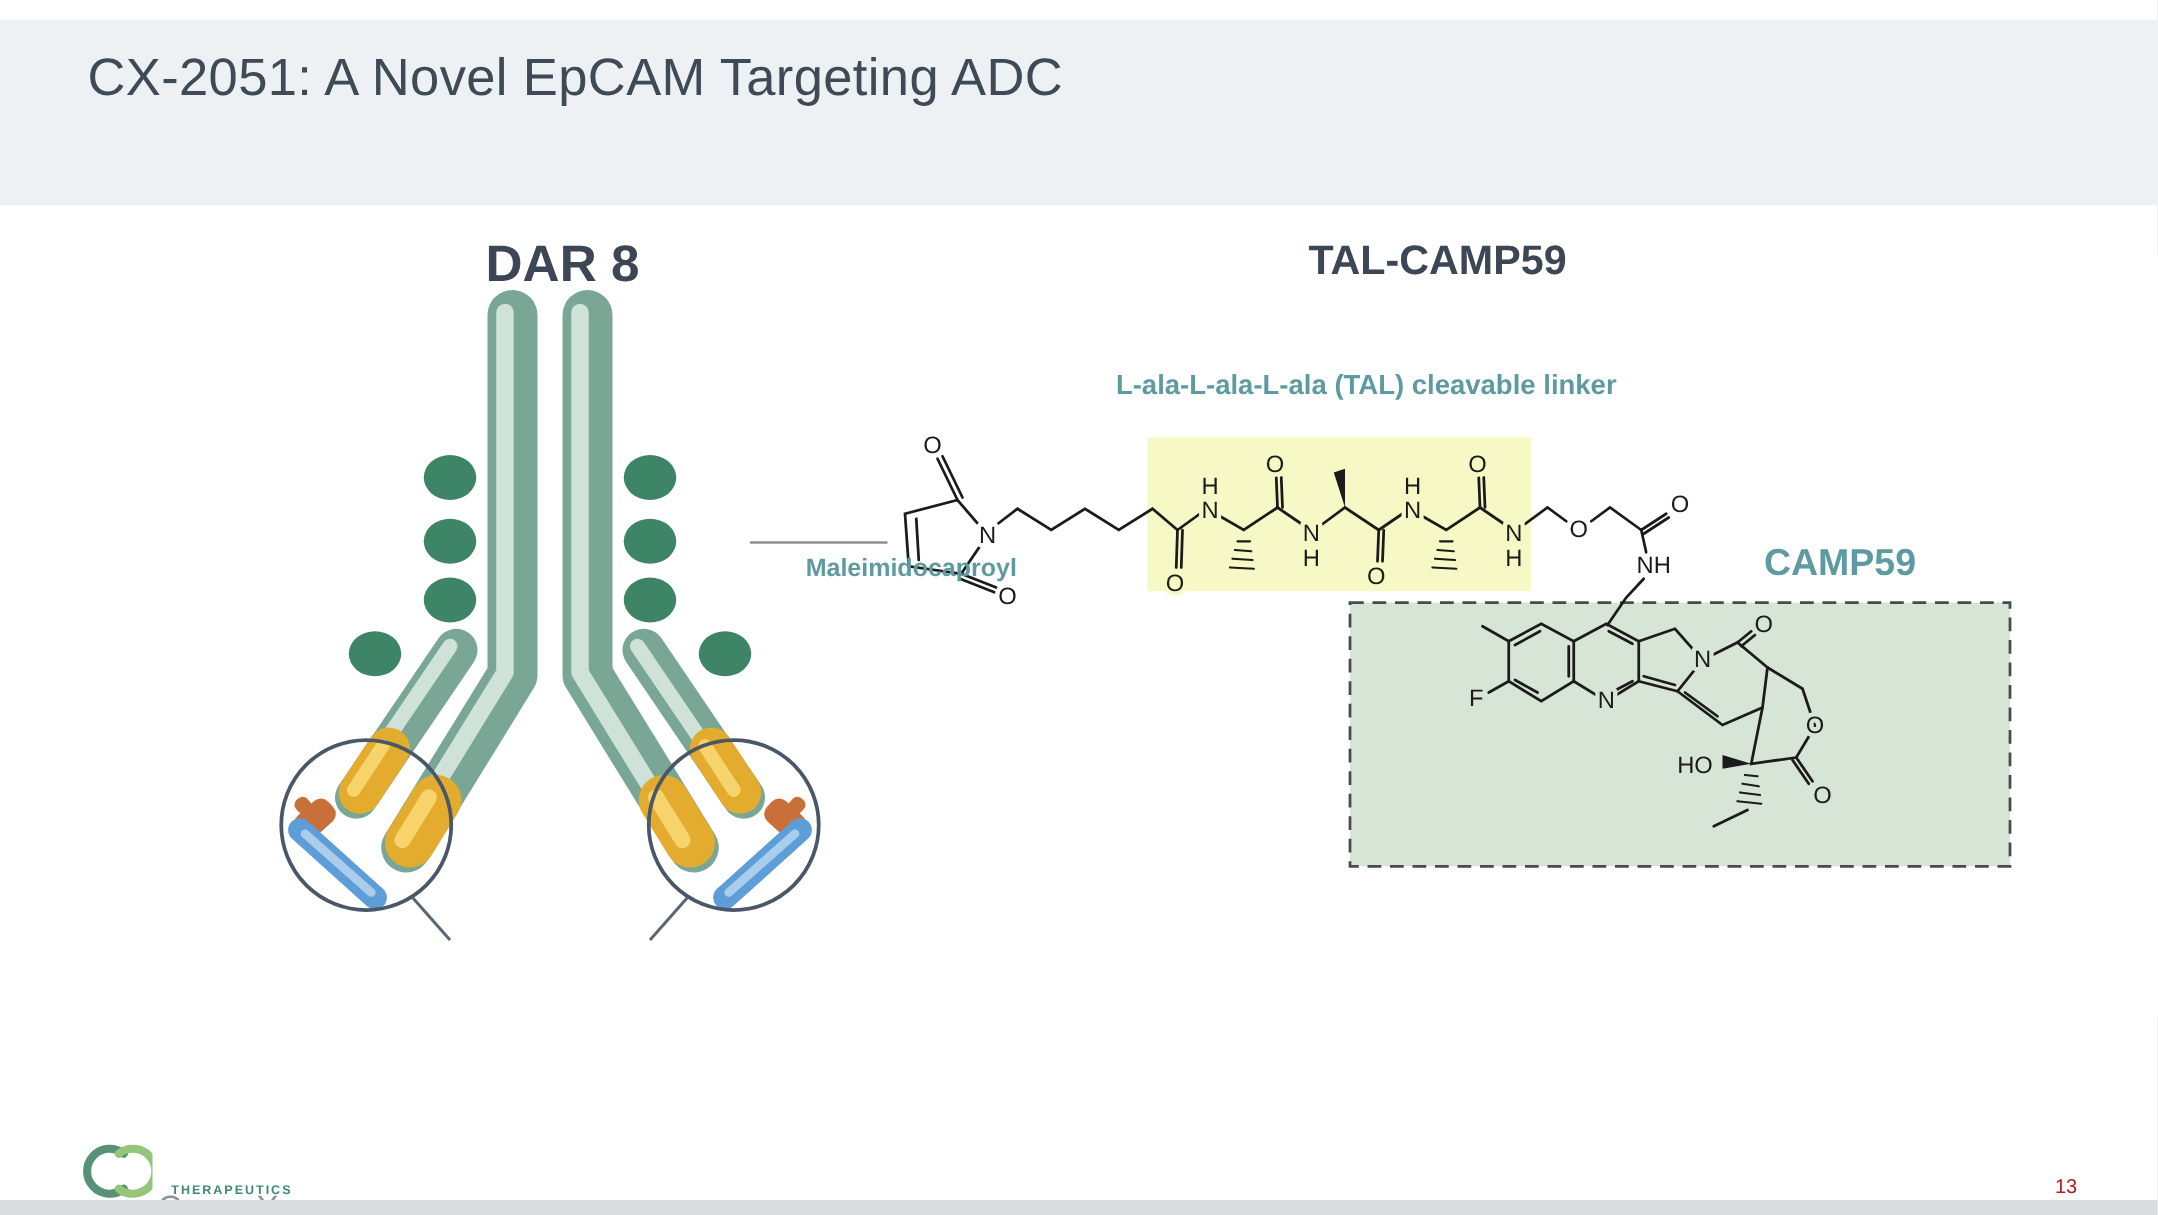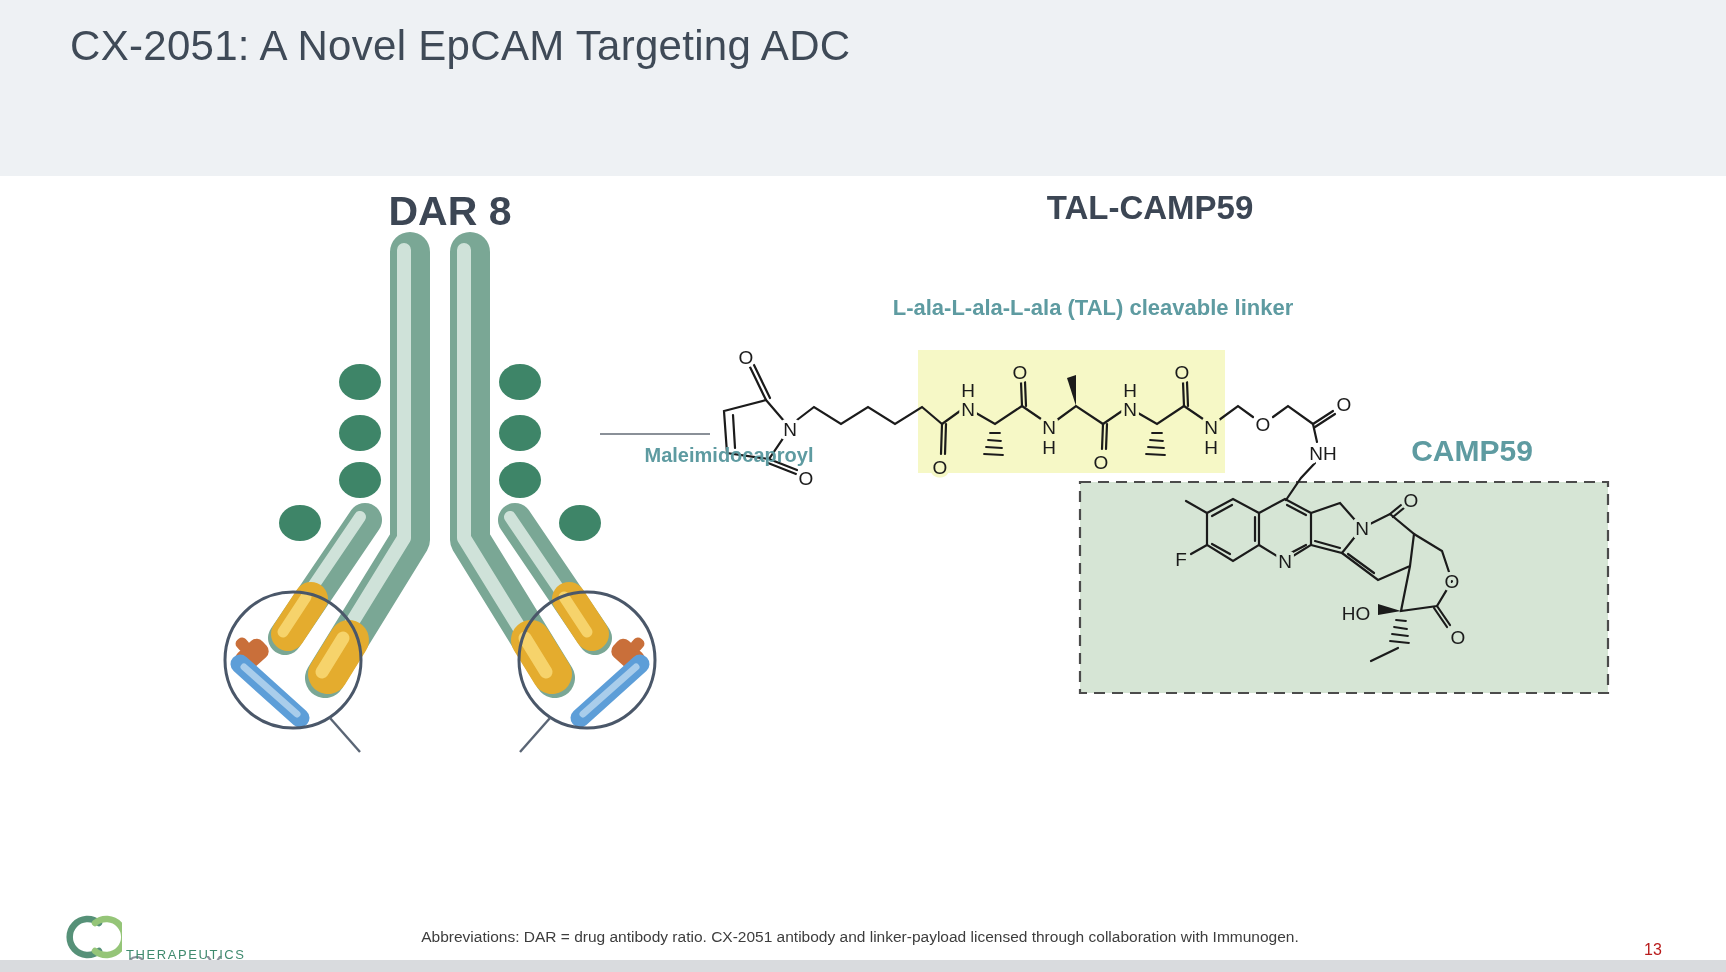--- a/index.html
+++ b/index.html
@@ -7,7 +7,7 @@
     position:relative;width:1726px;height:972px;background:#ffffff;
     font-family:"Liberation Sans",sans-serif;overflow:hidden;margin:0 auto;
   }
-  .hdr{position:absolute;left:0;top:0;width:100%;height:176px;background:#eef1f4;}
+  .hdr{position:absolute;left:0;top:16px;width:100%;height:148px;background:#eef1f4;}
   .title{position:absolute;left:70px;top:22px;font-size:42px;color:#3f4a57;letter-spacing:.3px;white-space:nowrap;}
   .subtitle{position:absolute;left:70px;top:78px;font-size:35px;font-style:italic;color:#64a1a7;white-space:nowrap;}
   .h2{position:absolute;font-weight:bold;color:#3c4654;white-space:nowrap;transform:translateX(-50%);}

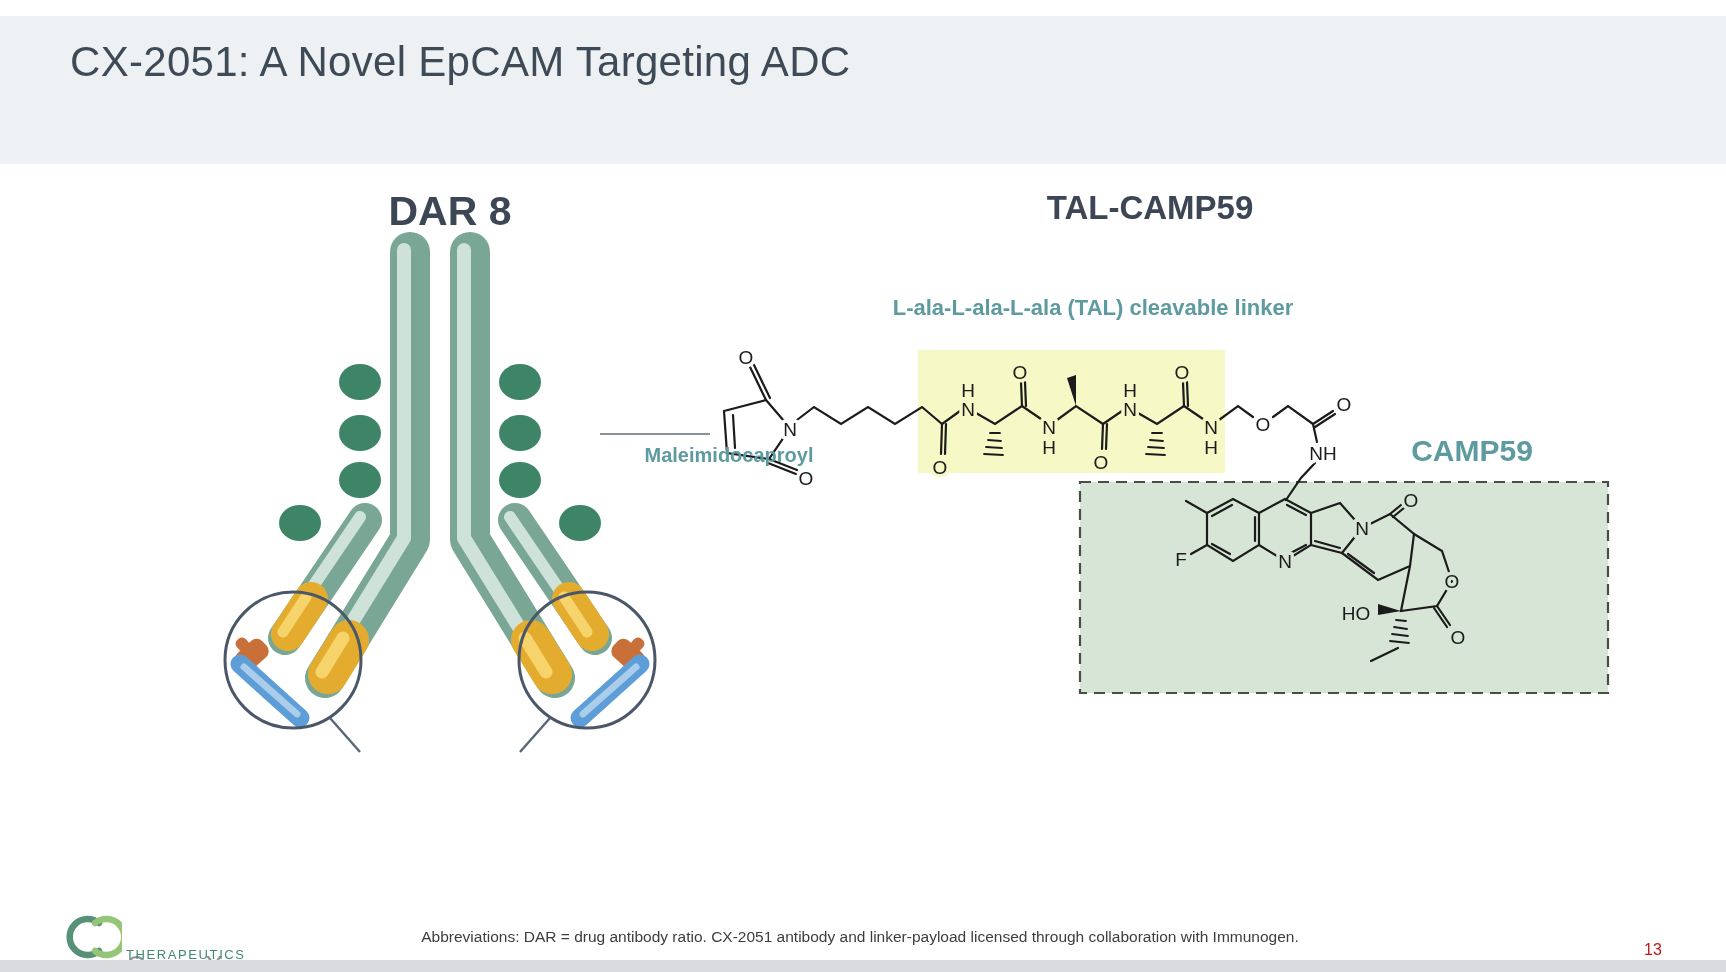--- a/index.html
+++ b/index.html
@@ -224,7 +224,6 @@
     <div class="logo-name">CytomX</div>
     <div class="logo-sub">THERAPEUTICS</div>
   </div>
-  <div class="abbrev">Abbreviations: DAR = drug antibody ratio. CX-2051 antibody and linker-payload licensed through collaboration with Immunogen.</div>
   <div class="pagenum">13</div>
   <div class="bottom-strip"></div>
 

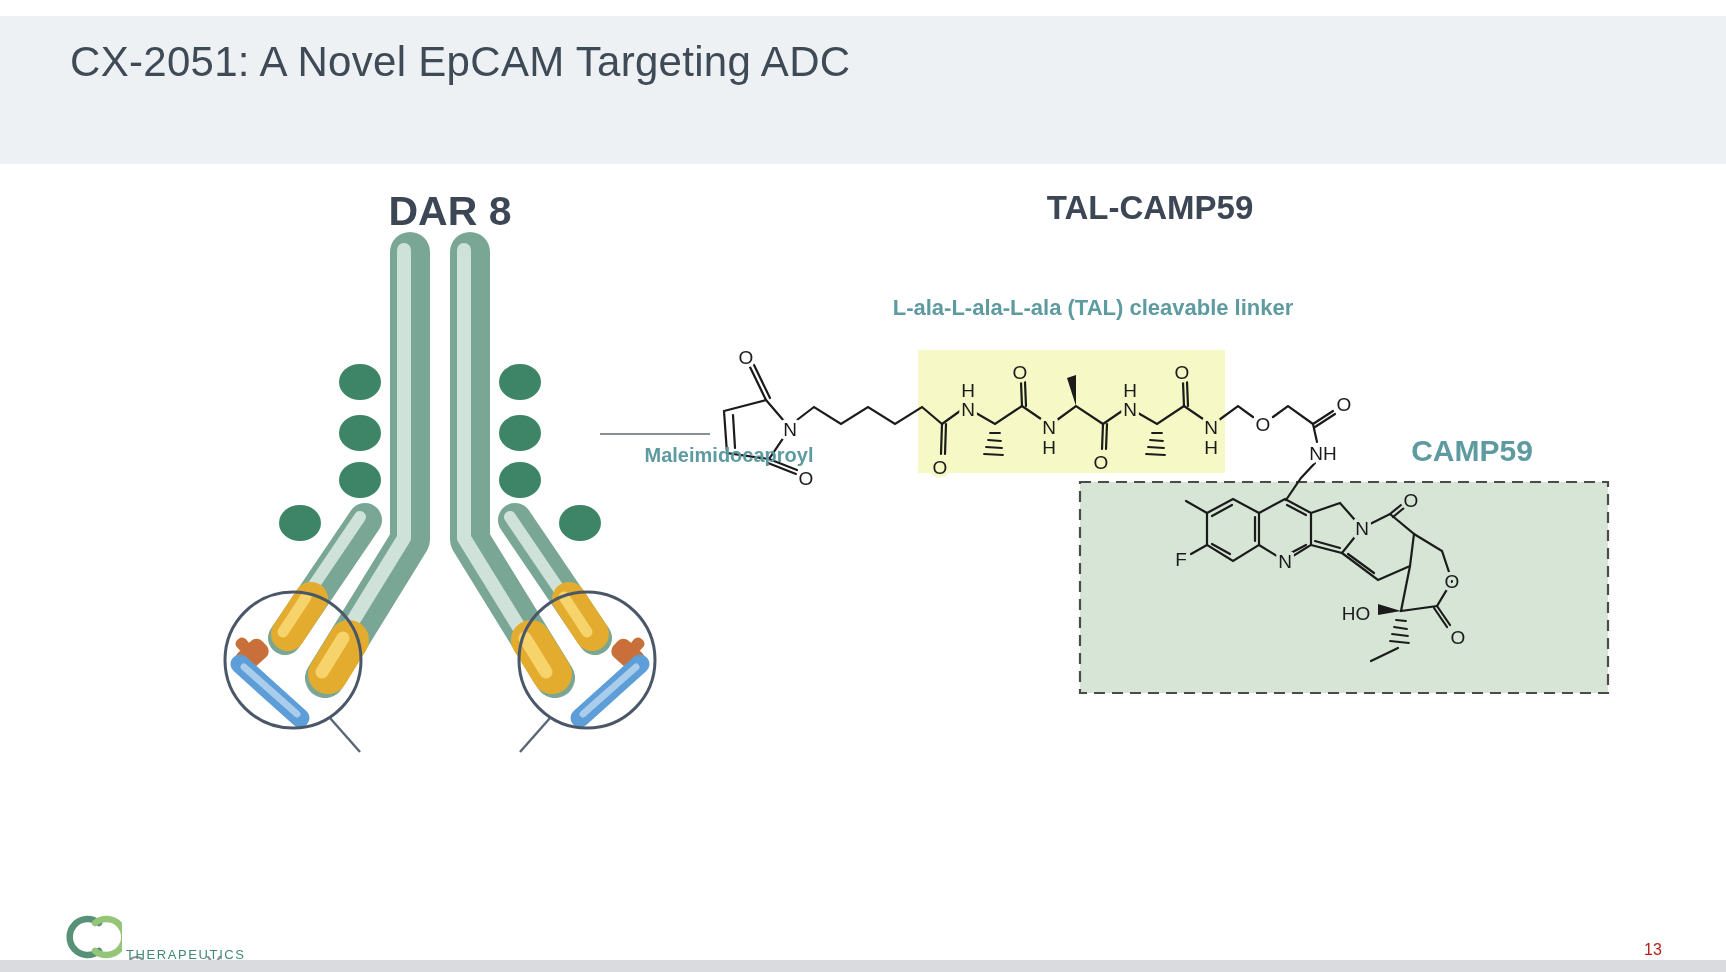--- a/index.html
+++ b/index.html
@@ -33,7 +33,7 @@
   .logo{position:absolute;left:62px;top:914px;width:220px;height:50px;}
   .logo-name{position:absolute;left:64px;top:8px;font-size:27px;font-variant:small-caps;
              color:#8d939c;letter-spacing:1px;line-height:27px;margin-top:31px;}
-  .logo-sub{position:absolute;left:64px;top:33px;font-size:13px;font-weight:normal;color:#3f8a6e;letter-spacing:1.6px;}
+  .logo-sub{position:absolute;left:75px;top:33px;font-size:10px;font-weight:bold;color:#3f8a6e;letter-spacing:1.6px;}
   .bottom-strip{position:absolute;left:0;top:960px;width:100%;height:12px;background:#d9dbde;}
 </style>
 </head>

